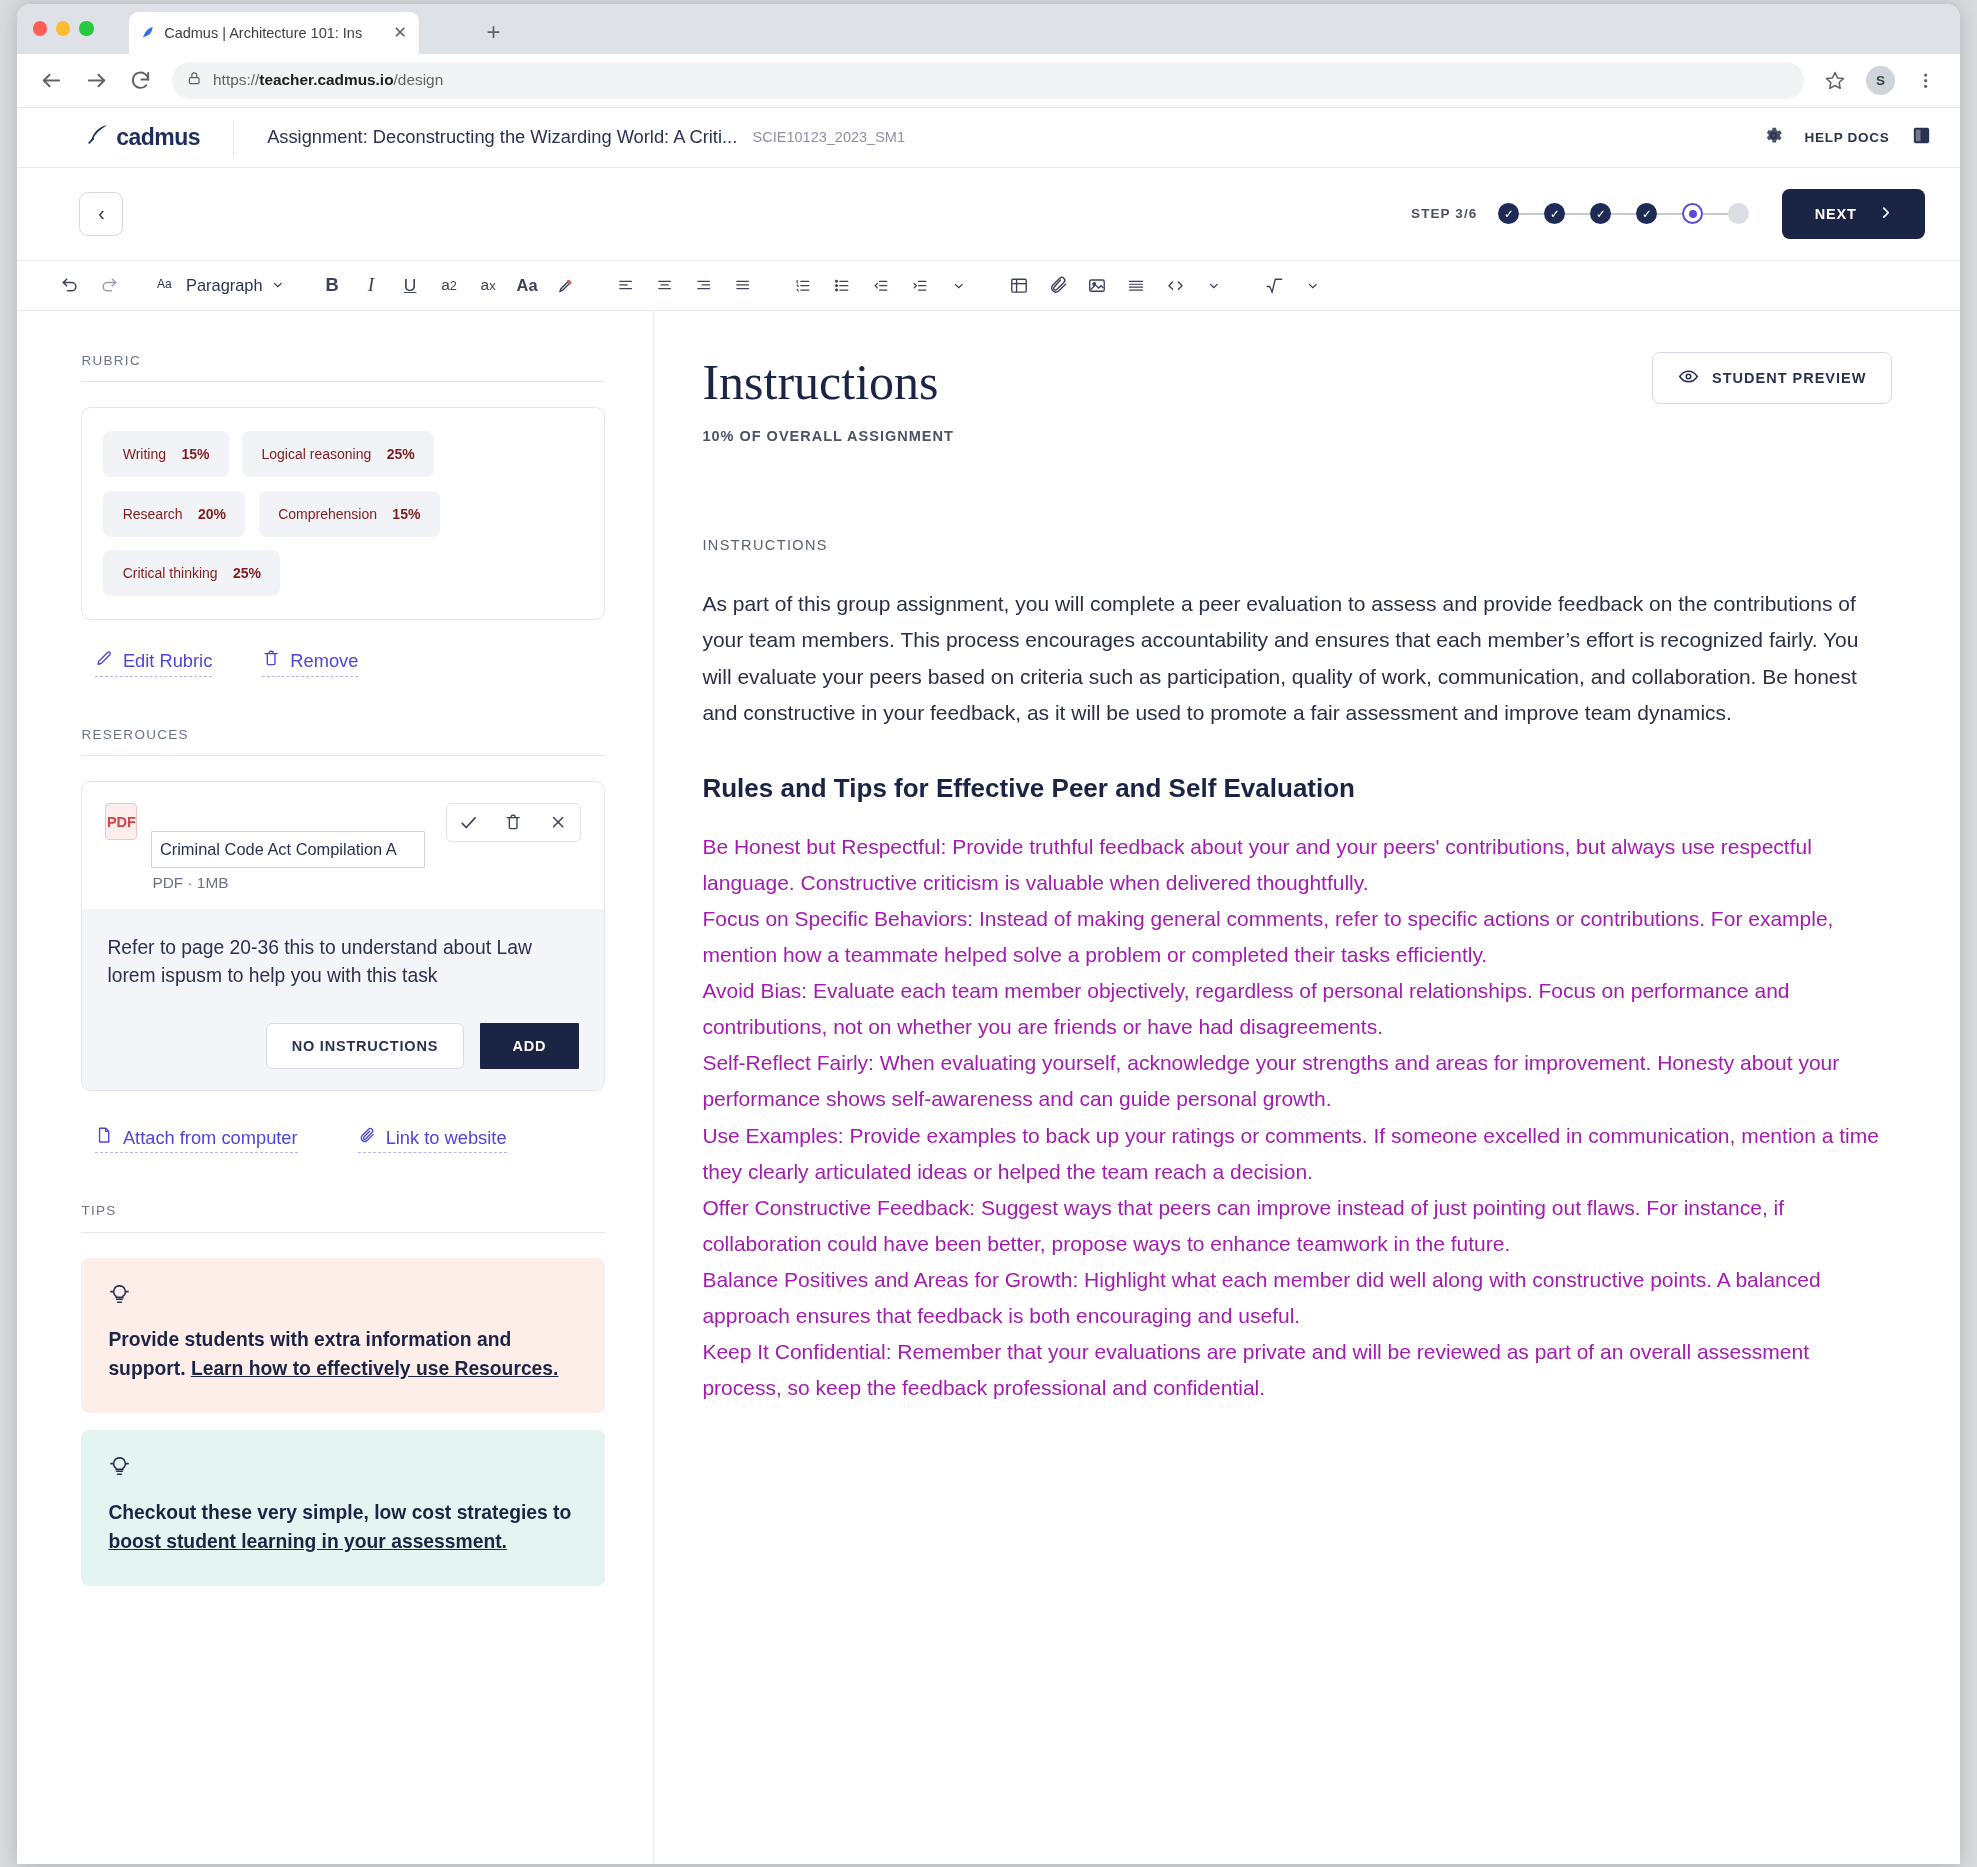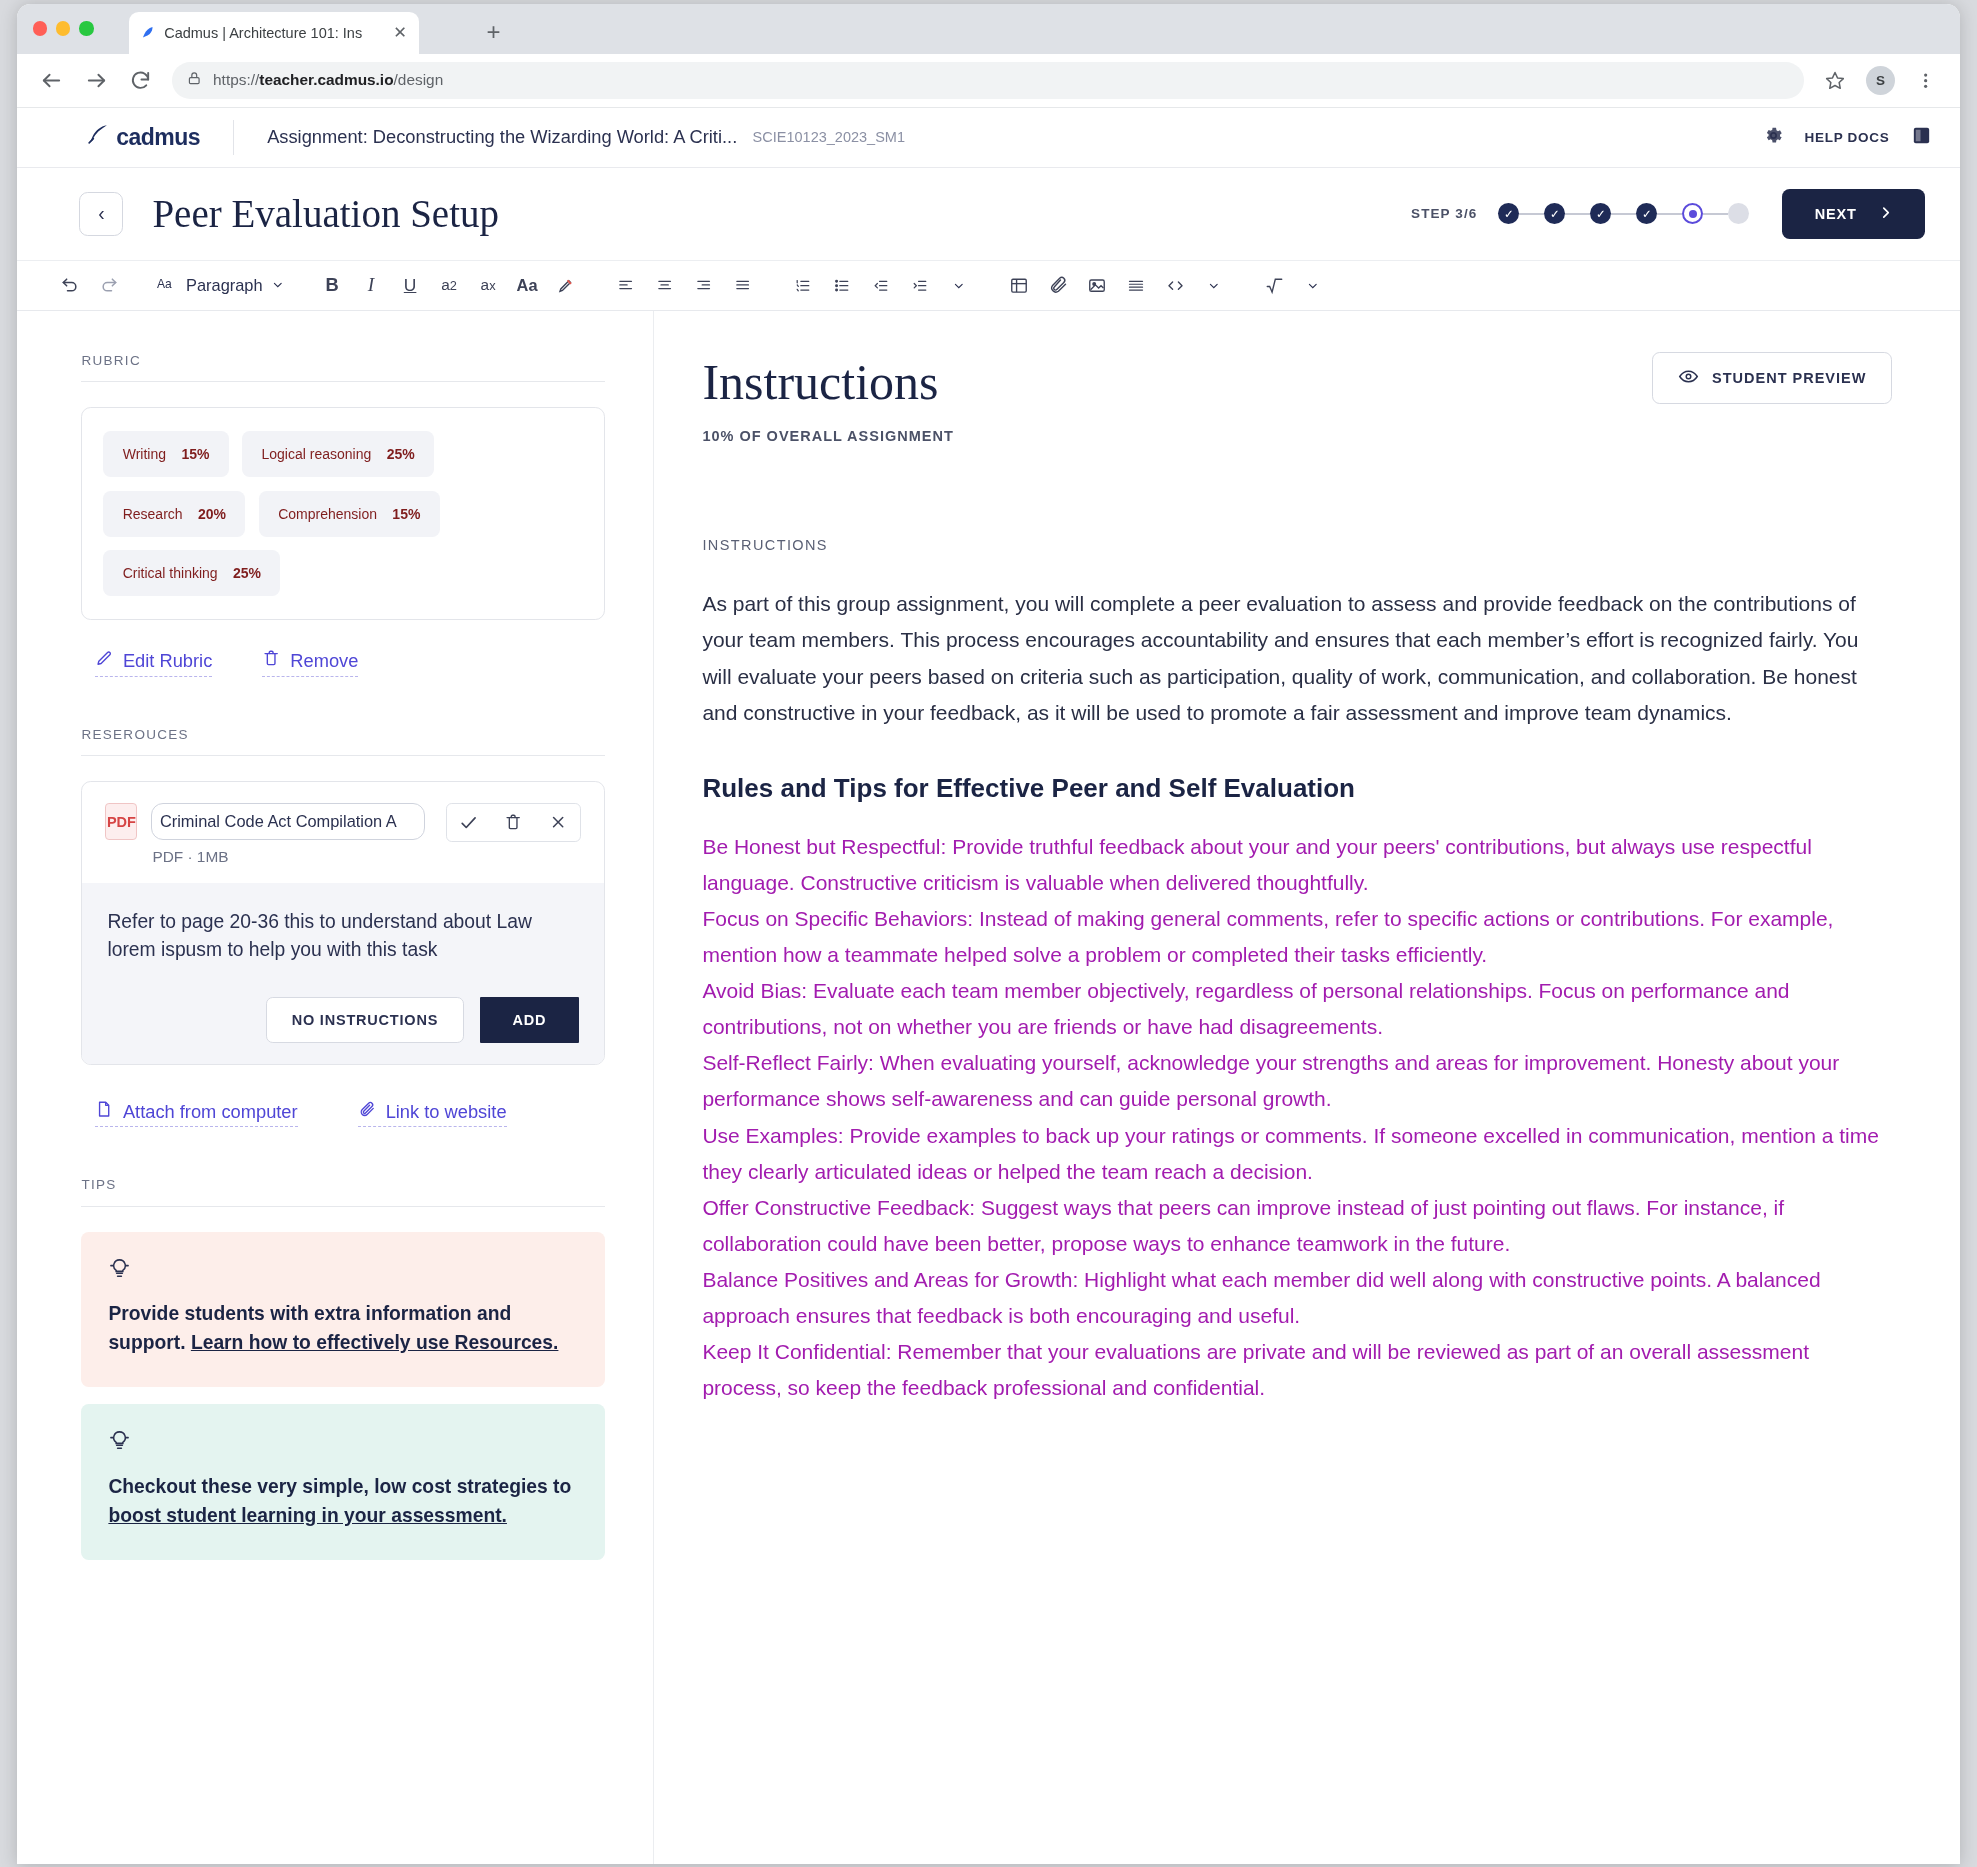--- a/index.html
+++ b/index.html
@@ -517,7 +517,6 @@
 
     <div class="pagehead">
       <div class="backbtn">‹</div>
-      <div class="pagetitle">Peer Evaluation Setup</div>
       <div class="stepper">
         <span class="steplabel">STEP 3/6</span>
         <span class="sdot">✓</span>

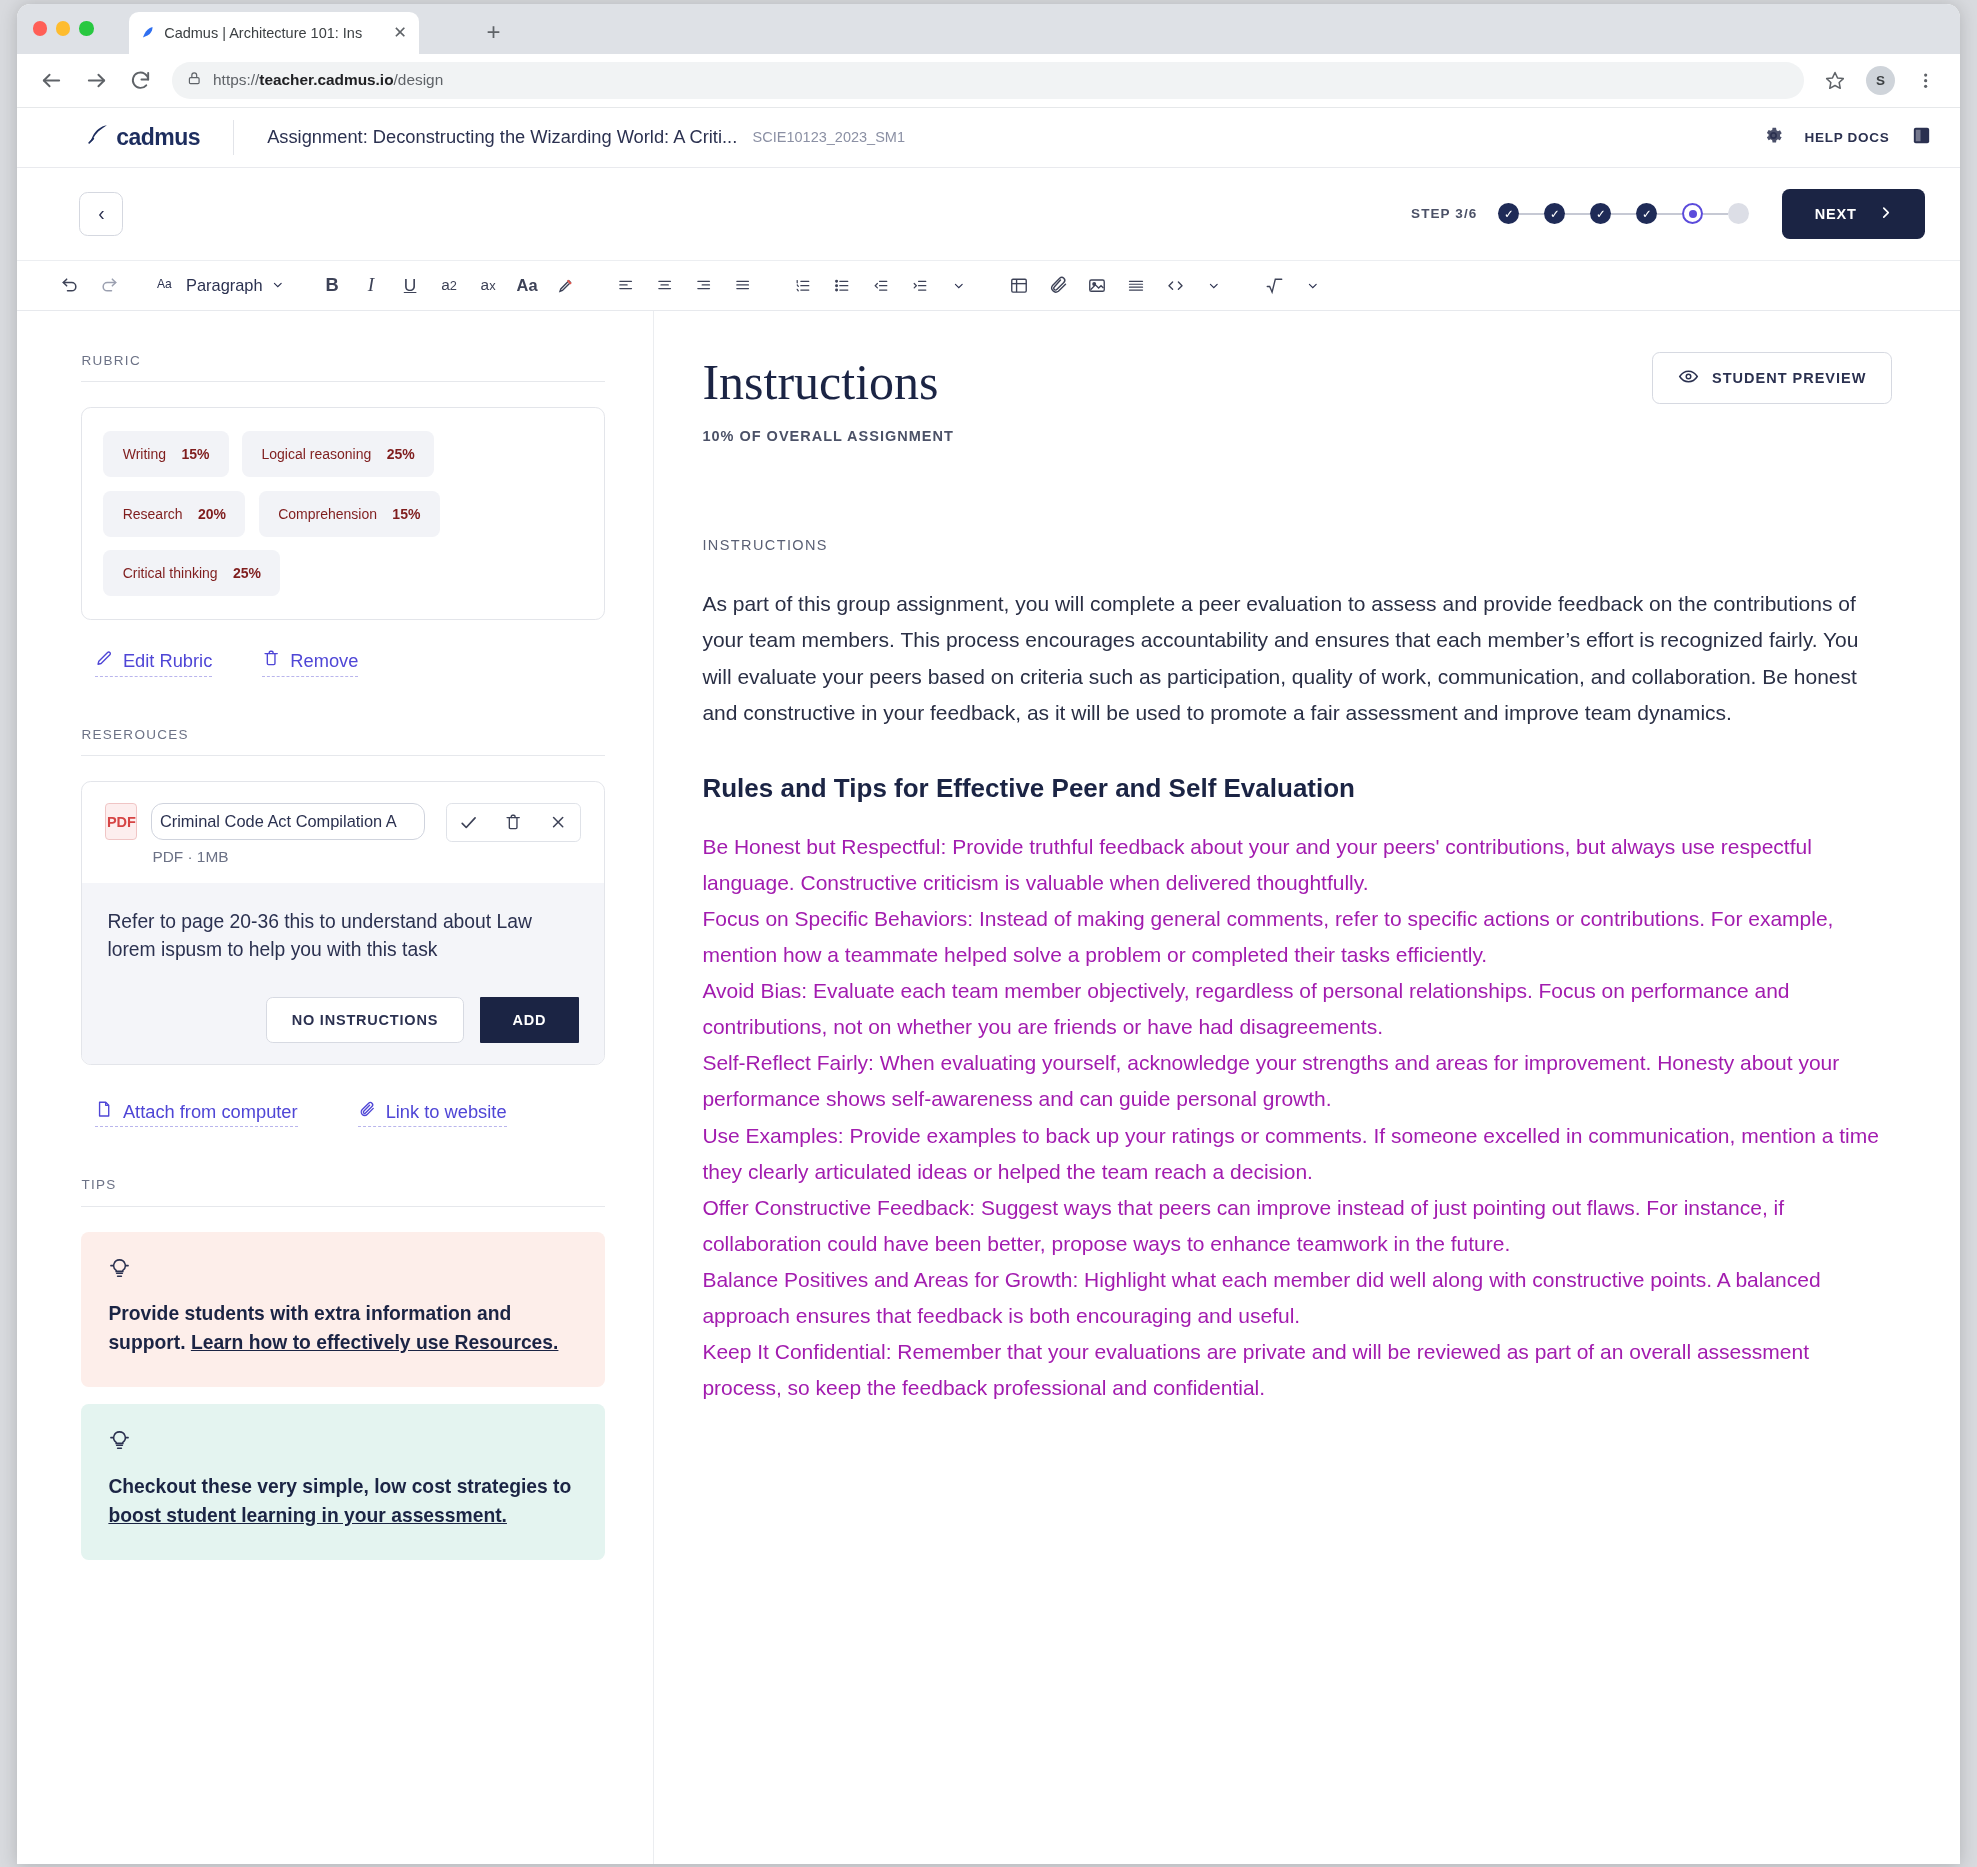--- a/index.html
+++ b/index.html
@@ -297,11 +297,12 @@
   }
   .res-name-input {
     width: 282px; height: 37px;
-    border: 1px solid #cfd3dd; border-radius: 12px;
+    border: 1px solid #cfd3dd; border-radius: 1px;
     padding: 0 8px;
     font-size: 16.4px; color: #2b3150;
     font-family: "Liberation Sans", sans-serif;
     background: #fff;
+    margin-top: 28px;
   }
   .icon-group {
     display: flex; align-items: center;

